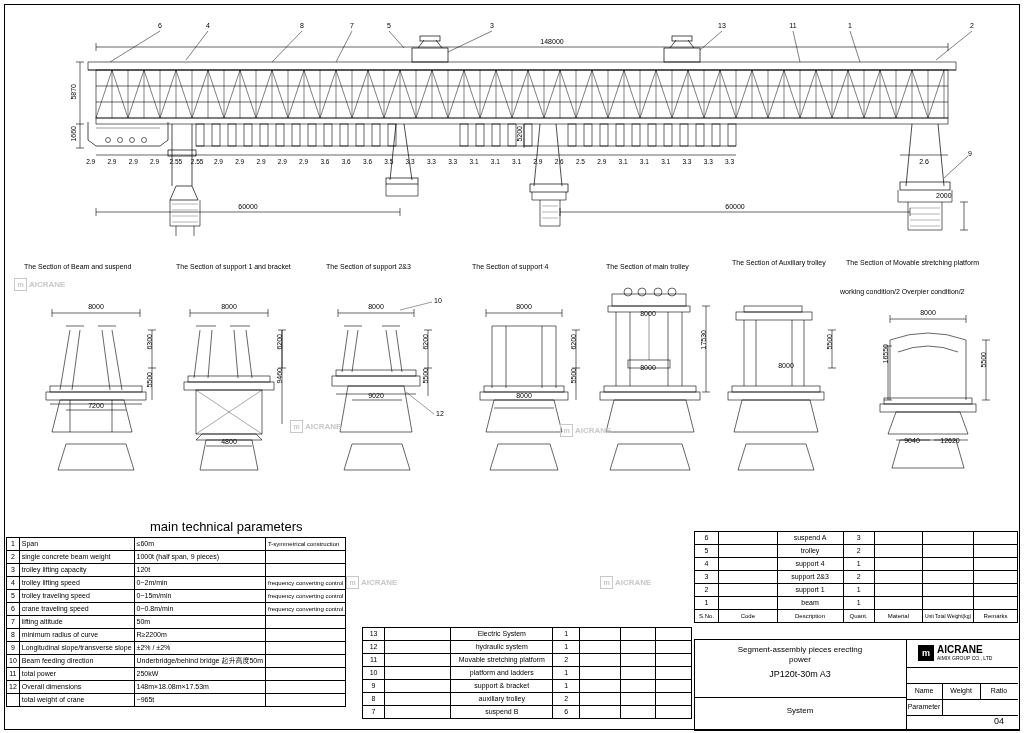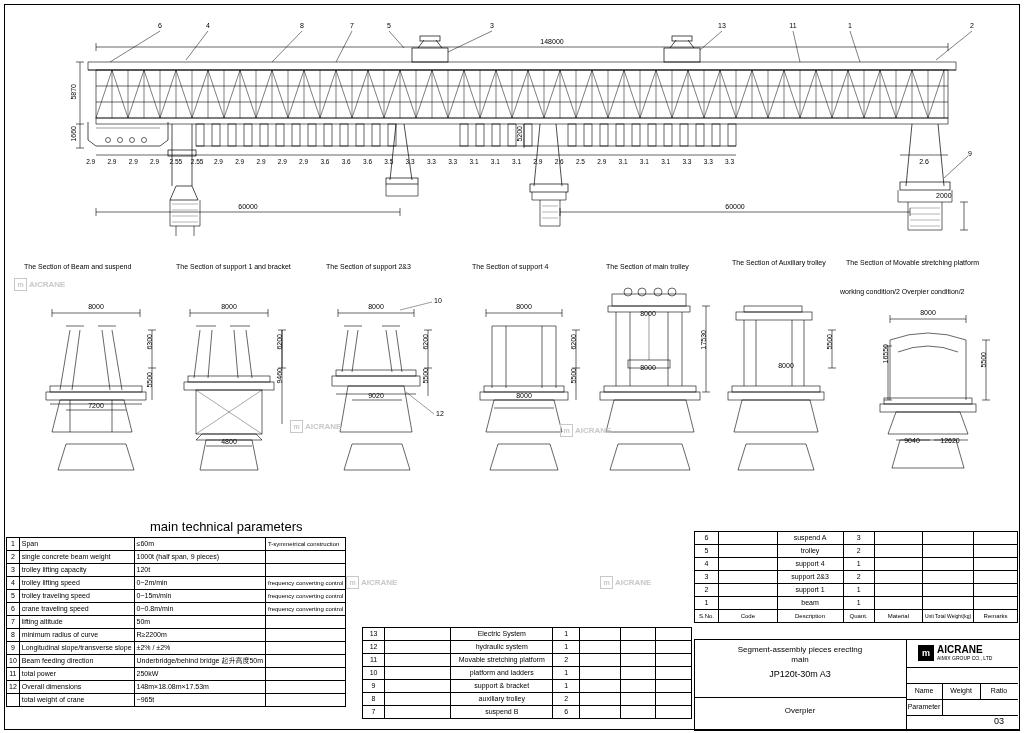--- a/index.html
+++ b/index.html
@@ -704,7 +704,7 @@
   <div style="position:absolute;left:980px;top:683px;height:16px;border-left:1px solid #000;"></div>
 
   <div class="lbl c" style="left:800px;top:646px;font-size:8px">Segment-assembly pieces erecting</div>
-  <div class="lbl c" style="left:800px;top:656px;font-size:8px">main</div>
+  <div class="lbl c" style="left:800px;top:656px;font-size:8px">power</div>
   <div class="lbl c" style="left:800px;top:670px;font-size:9px">JP120t-30m A3</div>
   <div class="lbl c" style="left:800px;top:707px;font-size:8px">Overpier</div>
 

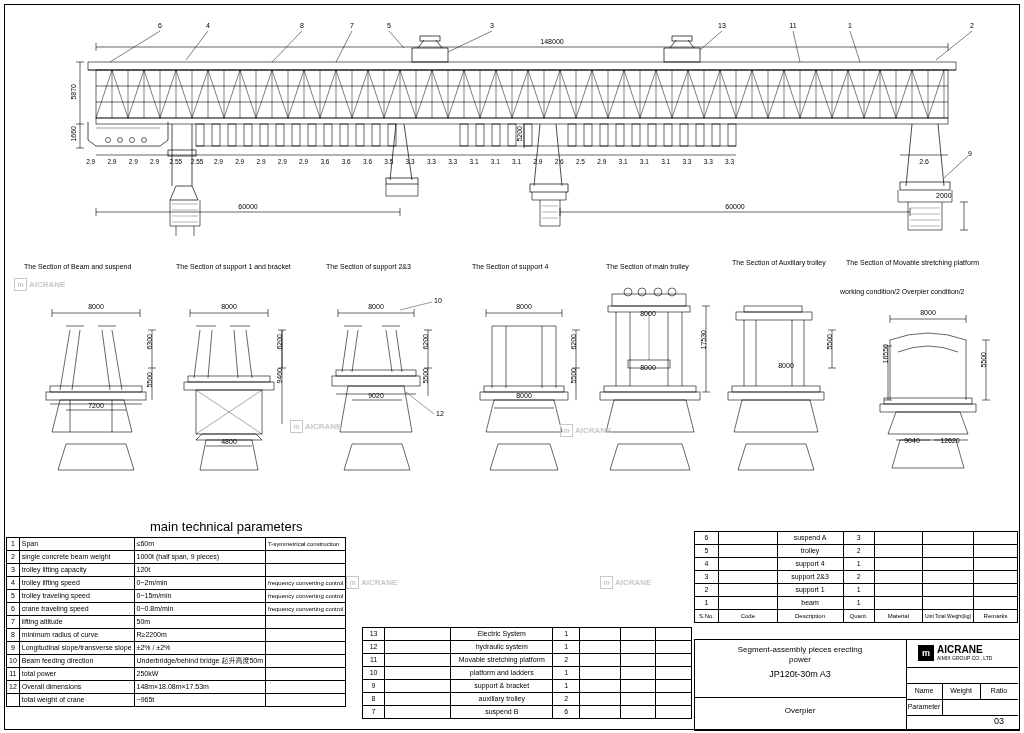--- a/index.html
+++ b/index.html
@@ -706,7 +706,7 @@
   <div class="lbl c" style="left:800px;top:646px;font-size:8px">Segment-assembly pieces erecting</div>
   <div class="lbl c" style="left:800px;top:656px;font-size:8px">power</div>
   <div class="lbl c" style="left:800px;top:670px;font-size:9px">JP120t-30m A3</div>
-  <div class="lbl c" style="left:800px;top:707px;font-size:8px">Overpier</div>
+  <div class="lbl c" style="left:800px;top:707px;font-size:8px">System</div>
 
   <div class="logo-main" style="left:918px;top:644px">
     <span class="logo-sq">m</span>

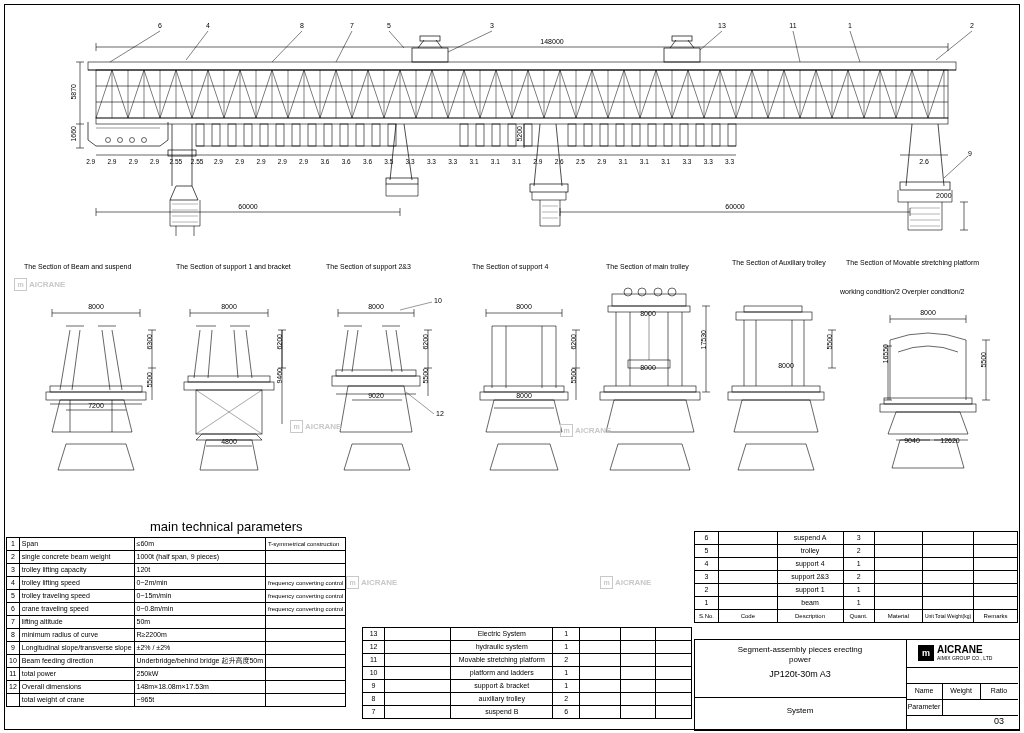--- a/index.html
+++ b/index.html
@@ -720,7 +720,7 @@
   <div class="lbl c" style="left:961px;top:687px">Weight</div>
   <div class="lbl c" style="left:999px;top:687px">Ratio</div>
   <div class="lbl c" style="left:924px;top:703px">Parameter</div>
-  <div class="lbl c" style="left:999px;top:717px;font-size:9px">03</div>
+  <div class="lbl c" style="left:999px;top:717px;font-size:9px">04</div>
 </div>
 
 </body></html>

